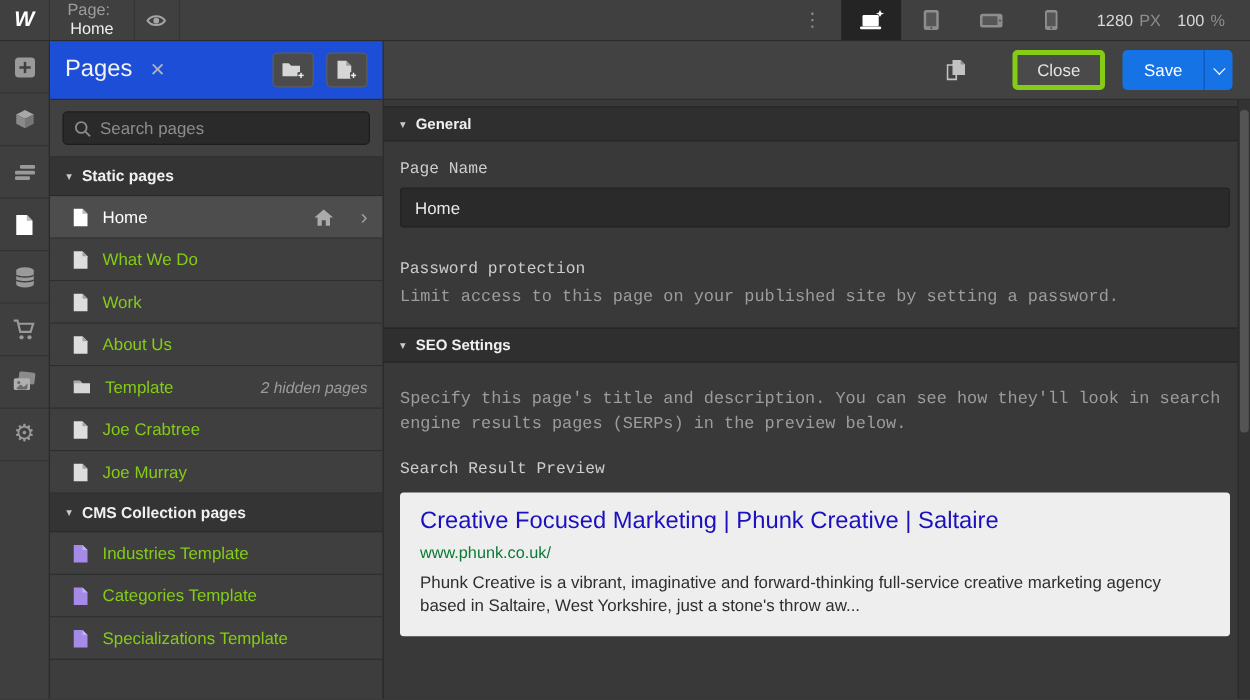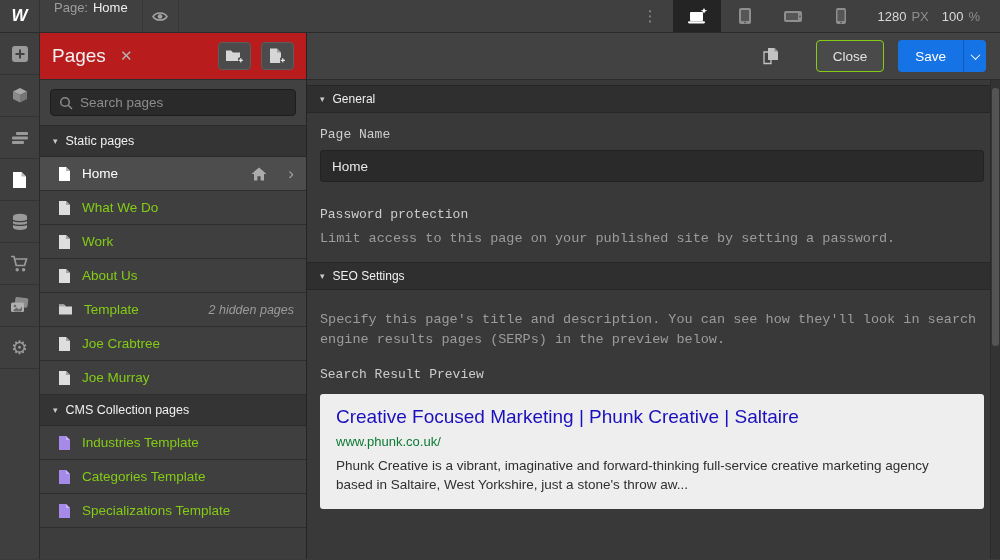--- a/index.html
+++ b/index.html
@@ -12,7 +12,7 @@
   .logo-cell { width:40px; display:flex; align-items:center; justify-content:center;
                border-right:1px solid #333; color:#fff; font-size:17px; font-weight:bold;
                font-style:italic; }
-  .tb-seg { display:flex; padding:0 14px; border-right:1px solid #373737; }
+  .tb-seg { display:flex; align-items:center; padding:0 14px; border-right:1px solid #373737;flex-direction:column; }
   .page-label { color:#9d9d9d; font-size:13px; margin-right:5px; }
   .page-value { color:#efefef; font-size:13px; }
   .eye-seg { width:36px; display:flex; align-items:center; justify-content:center;

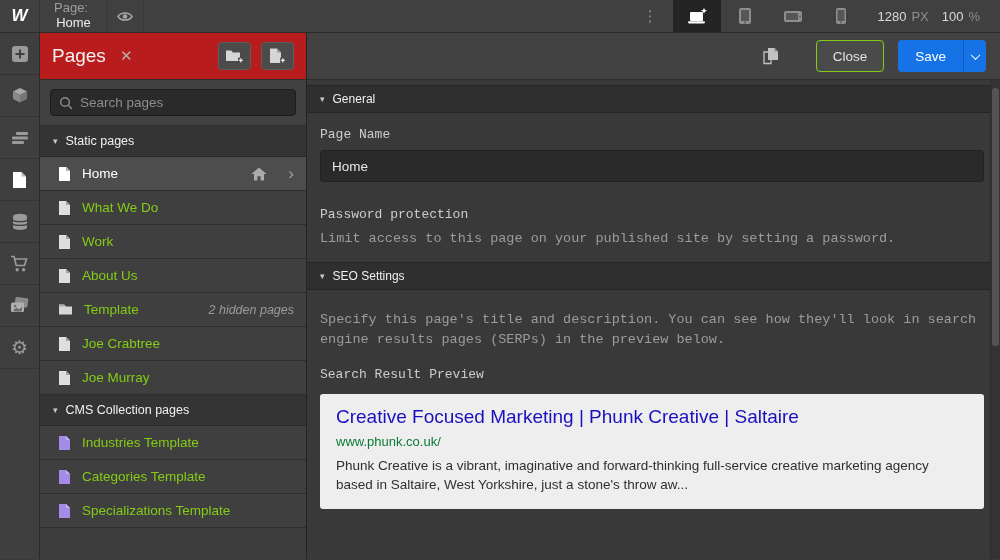--- a/index.html
+++ b/index.html
@@ -38,7 +38,7 @@
   
   .pages-panel { width:267px; background:#3d3d3d; border-right:1px solid #242424;
                  display:flex; flex-direction:column; }
-  .panel-head { height:47px; background:#b91c1c; border-bottom:1px solid #2d2d2d;
+  .panel-head { height:47px; background:#1d4ed8; border-bottom:1px solid #2d2d2d;
                 display:flex; align-items:center; padding:0 12px; flex:none; }
   .panel-title { color:#f2f2f2; font-size:19px; font-weight:400; }
   .x-icon { color:#b3b3b3; font-size:15px; margin-left:14px; cursor:pointer; }

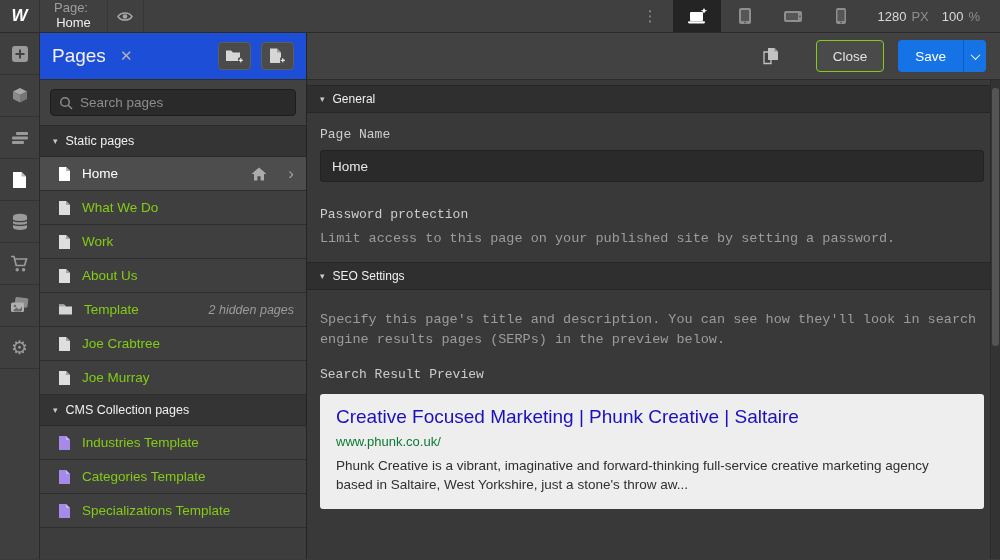--- a/index.html
+++ b/index.html
@@ -74,7 +74,7 @@
              justify-content:center; cursor:pointer; }
   .btn { height:32px; border-radius:4px; font-size:13.5px; display:flex; align-items:center;
          cursor:pointer; }
-  .close-btn { background:#4a4a4a; border:1px solid #84cc16; color:#e3e3e3;
+  .close-btn { background:#4a4a4a; border:4px solid #84cc16; color:#e3e3e3;
                padding:0 16px; margin-left:31px; }
   .save-split { margin-left:14px; display:flex; }
   .save-main { background:#1673e6; color:#fff; padding:16px 17px; border-radius:4px 0 0 4px; }

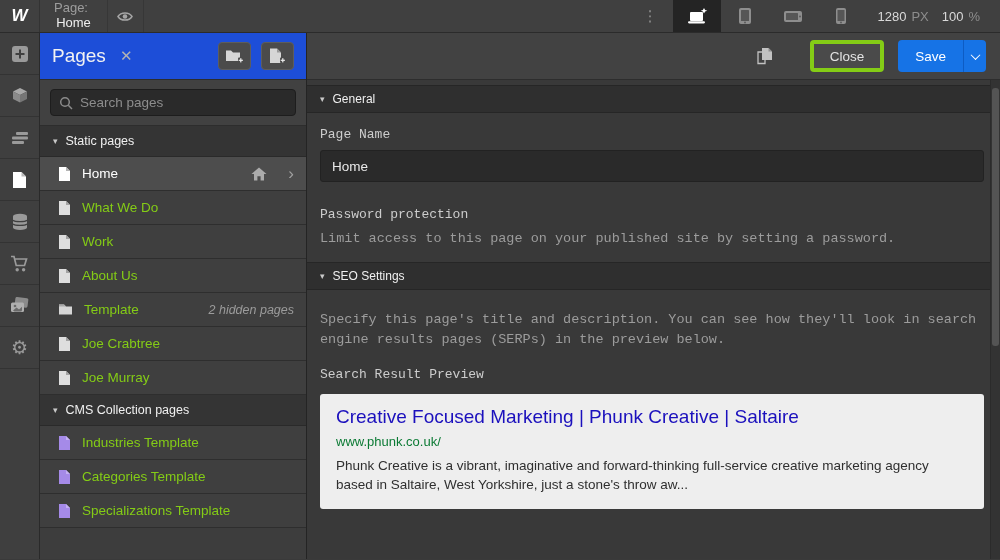--- a/index.html
+++ b/index.html
@@ -56,7 +56,7 @@
   .section-head { height:31px; background:#343434; border-bottom:1px solid #2a2a2a;
                   display:flex; align-items:center; padding-left:13px; gap:8px; cursor:pointer; }
   .caret { color:#c9c9c9; font-size:9px; line-height:1; }
-  .section-label { color:#f0f0f0; font-size:12.5px; font-weight:normal; }
+  .section-label { color:#f0f0f0; font-size:12.5px; font-weight:bold; }
   .page-row { height:34px; background:#3f3f3f; border-bottom:1px solid #2e2e2e;
               display:flex; align-items:center; padding:0 12px 0 18px; gap:11px; cursor:pointer; }
   .page-row.selected { background:#4d4d4d; }

